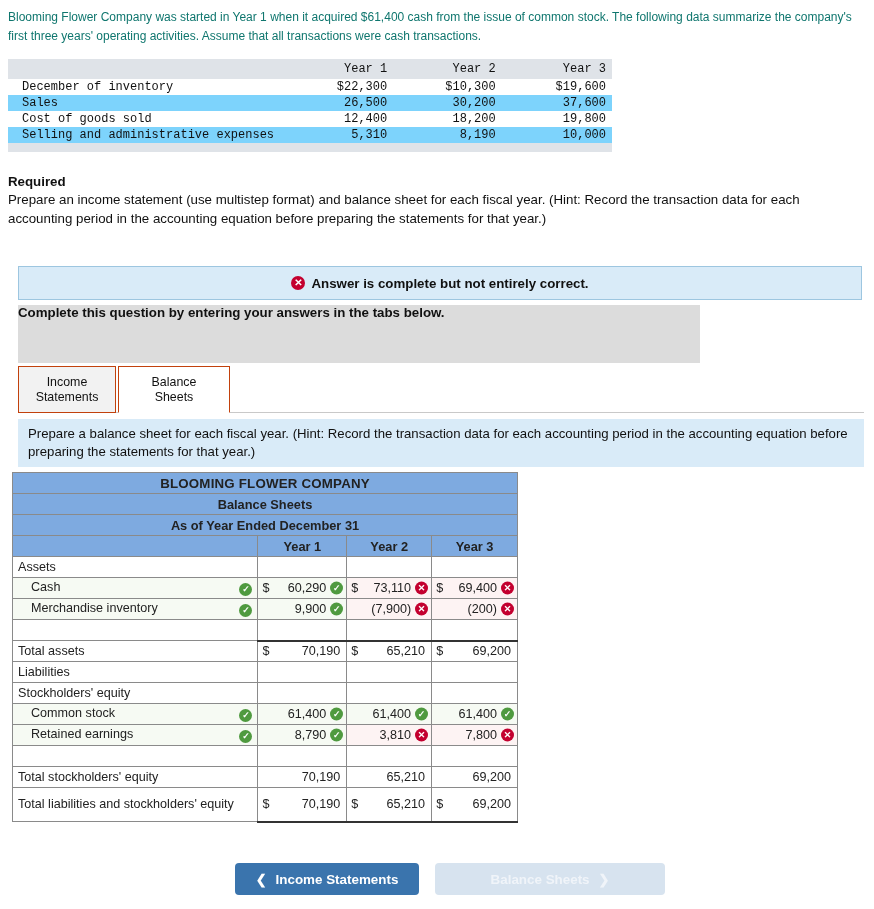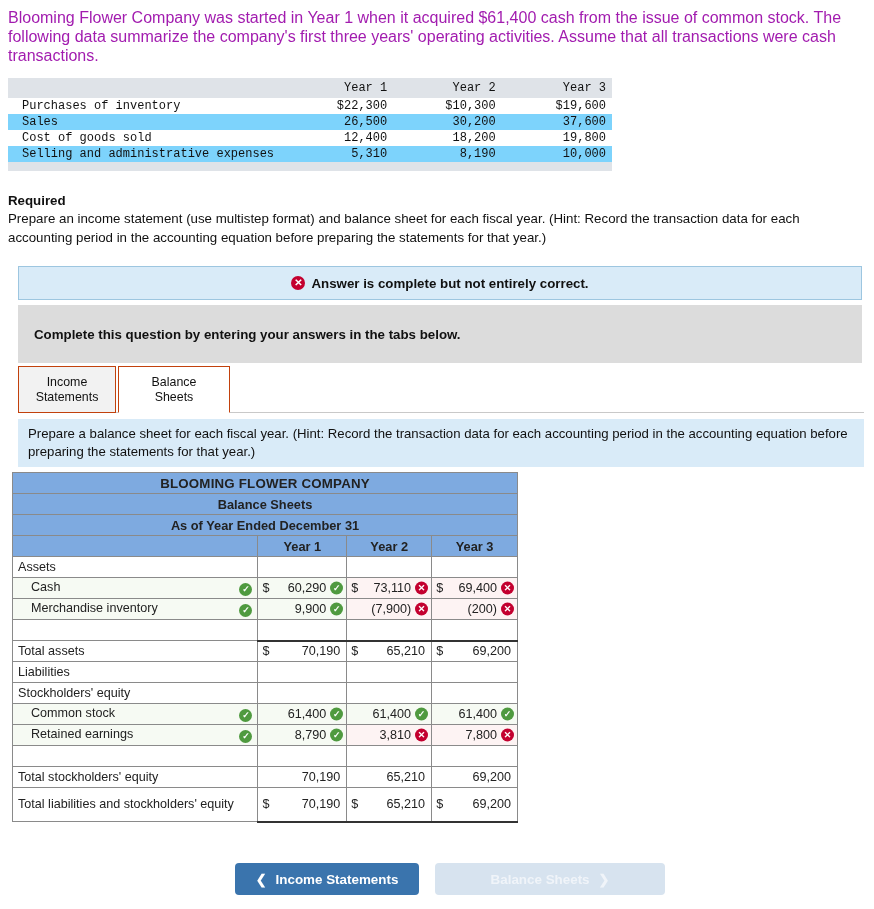--- a/index.html
+++ b/index.html
@@ -20,9 +20,9 @@
   
   .problem-text {
     padding: 8px 12px 0 8px;
-    font-size: 16px;
+    font-size: 12px;
     line-height: 19px;
-    color: #a21caf;
+    color: #0f766e;
     width: 845px;
   }
 

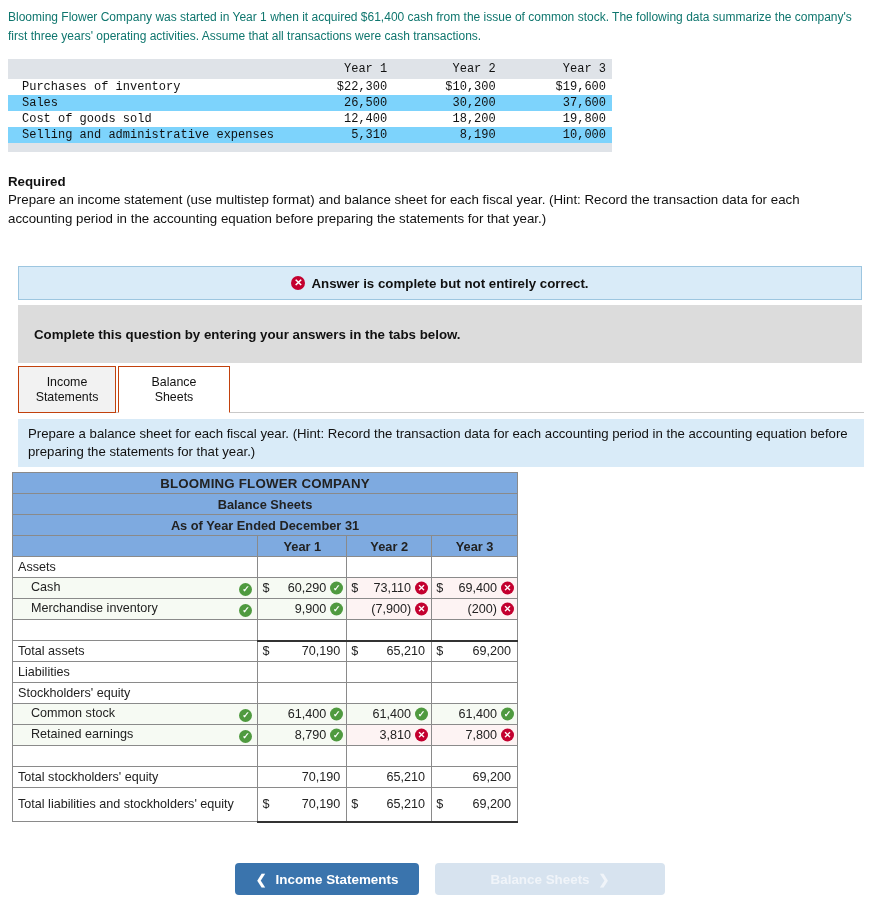--- a/index.html
+++ b/index.html
@@ -339,7 +339,7 @@
     </thead>
     <tbody>
       <tr>
-        <td class="lbl">Purchases of inventory</td>
+        <td class="lbl">December of inventory</td>
         <td>$22,300</td>
         <td>$10,300</td>
         <td>$19,600</td>

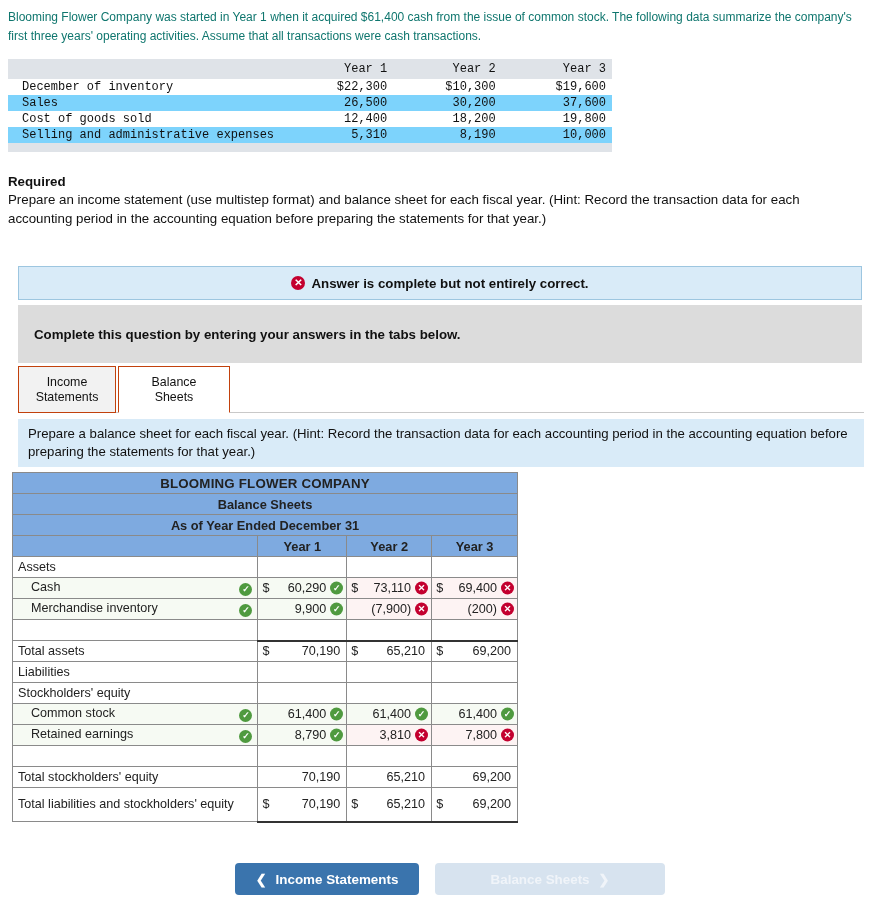--- a/index.html
+++ b/index.html
@@ -116,13 +116,11 @@
     position: absolute;
     left: 18px;
     top: 305px;
-    width: 844px;
+    width: 682px;
     height: 58px;
     background: #dcdcdc;
     box-sizing: border-box;
     display: flex;
-    align-items: center;
-    padding-left: 16px;
     font-weight: bold;
     font-size: 13.3px;
     color: #111;

